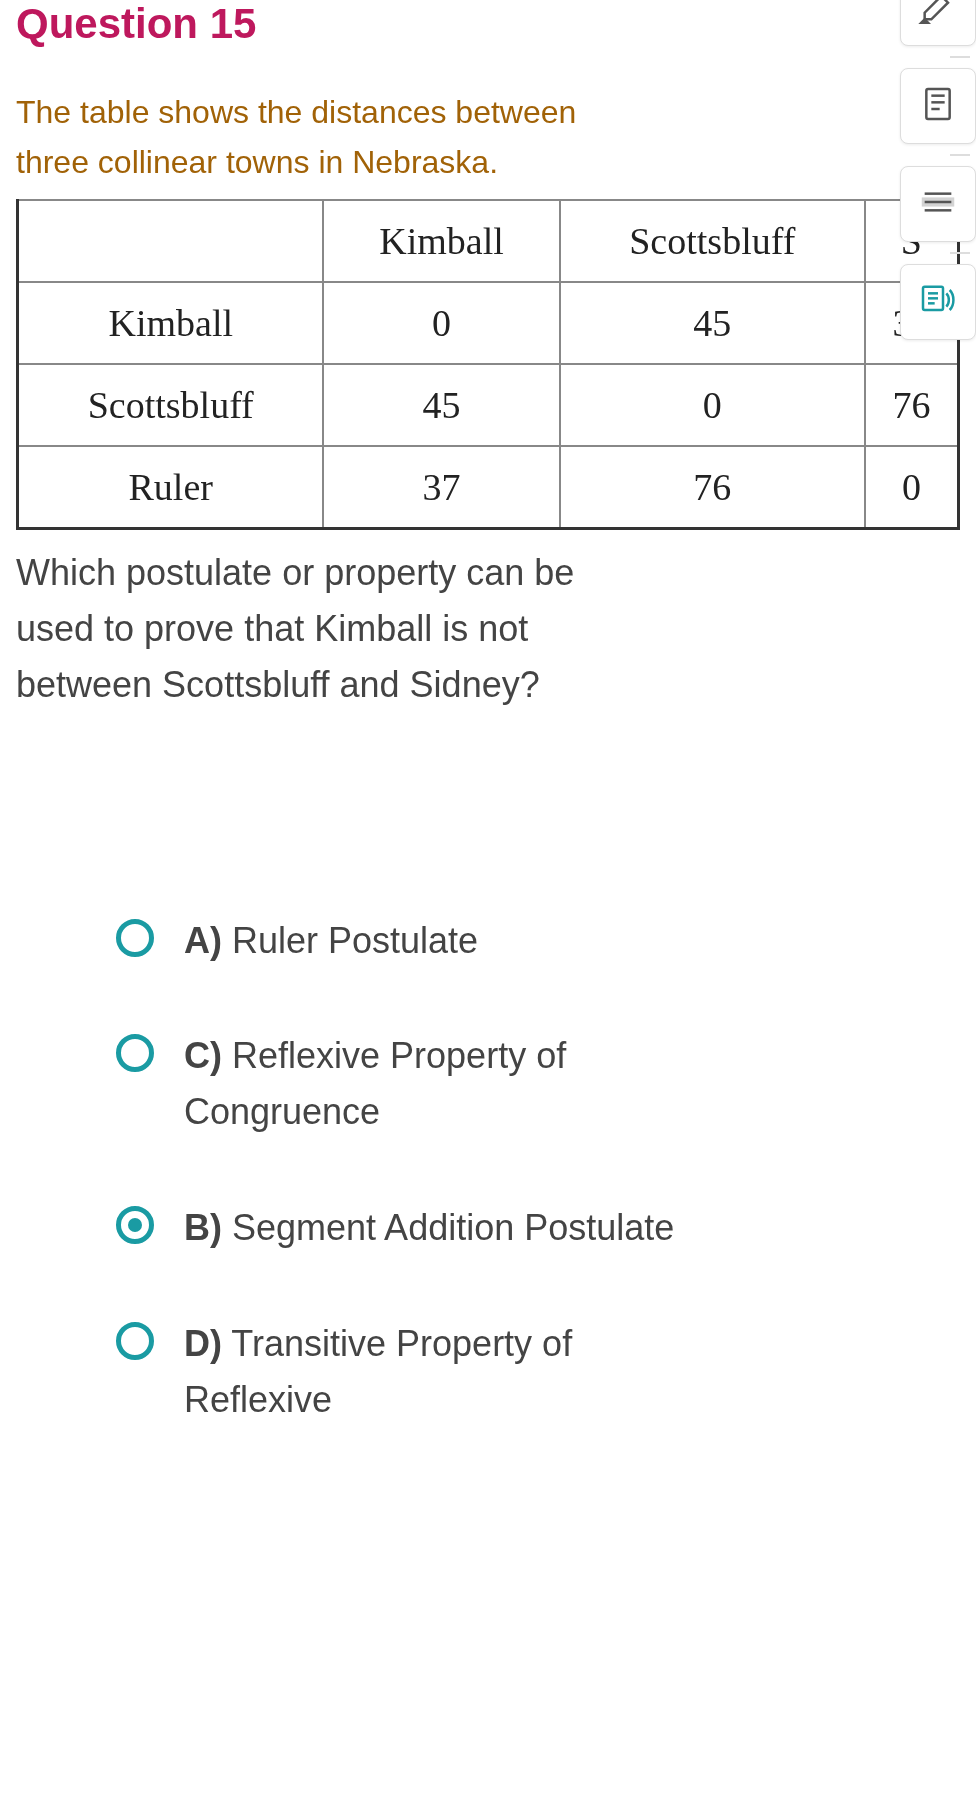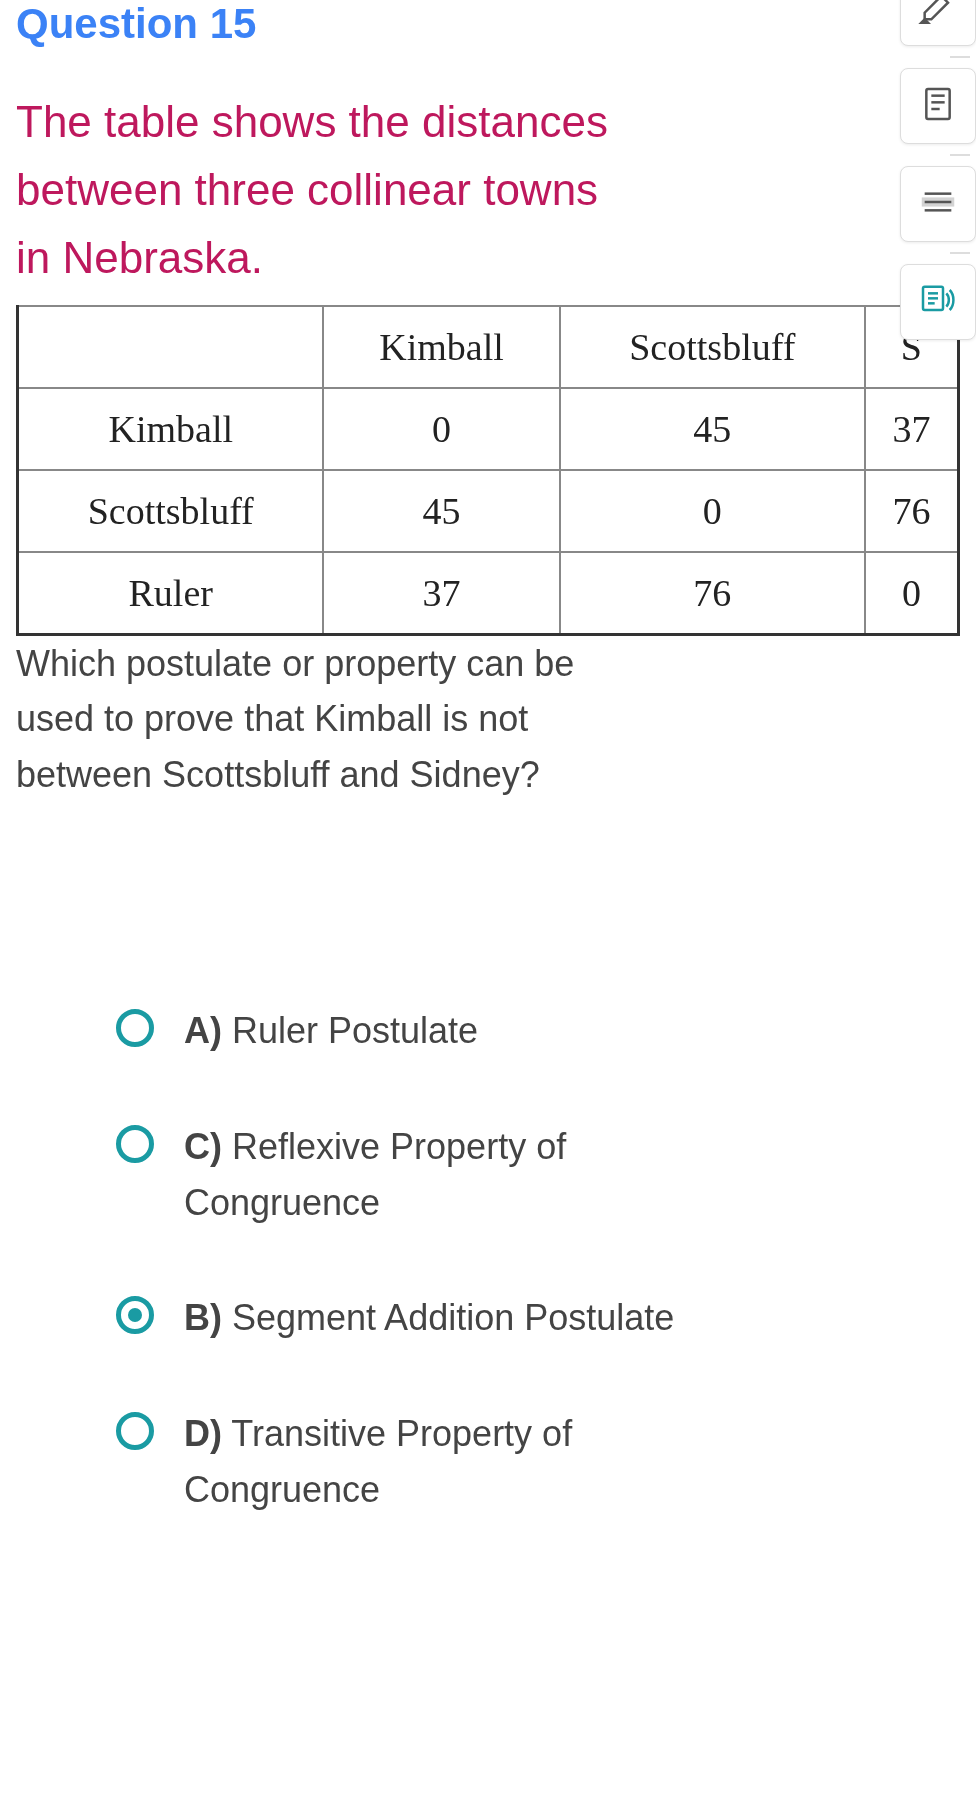--- a/index.html
+++ b/index.html
@@ -15,7 +15,7 @@
   .q-title {
     font-size: 42px;
     font-weight: 700;
-    color: #3b82f6;
+    color: #be185d;
     margin-bottom: 40px;
   }
   .prompt-text {

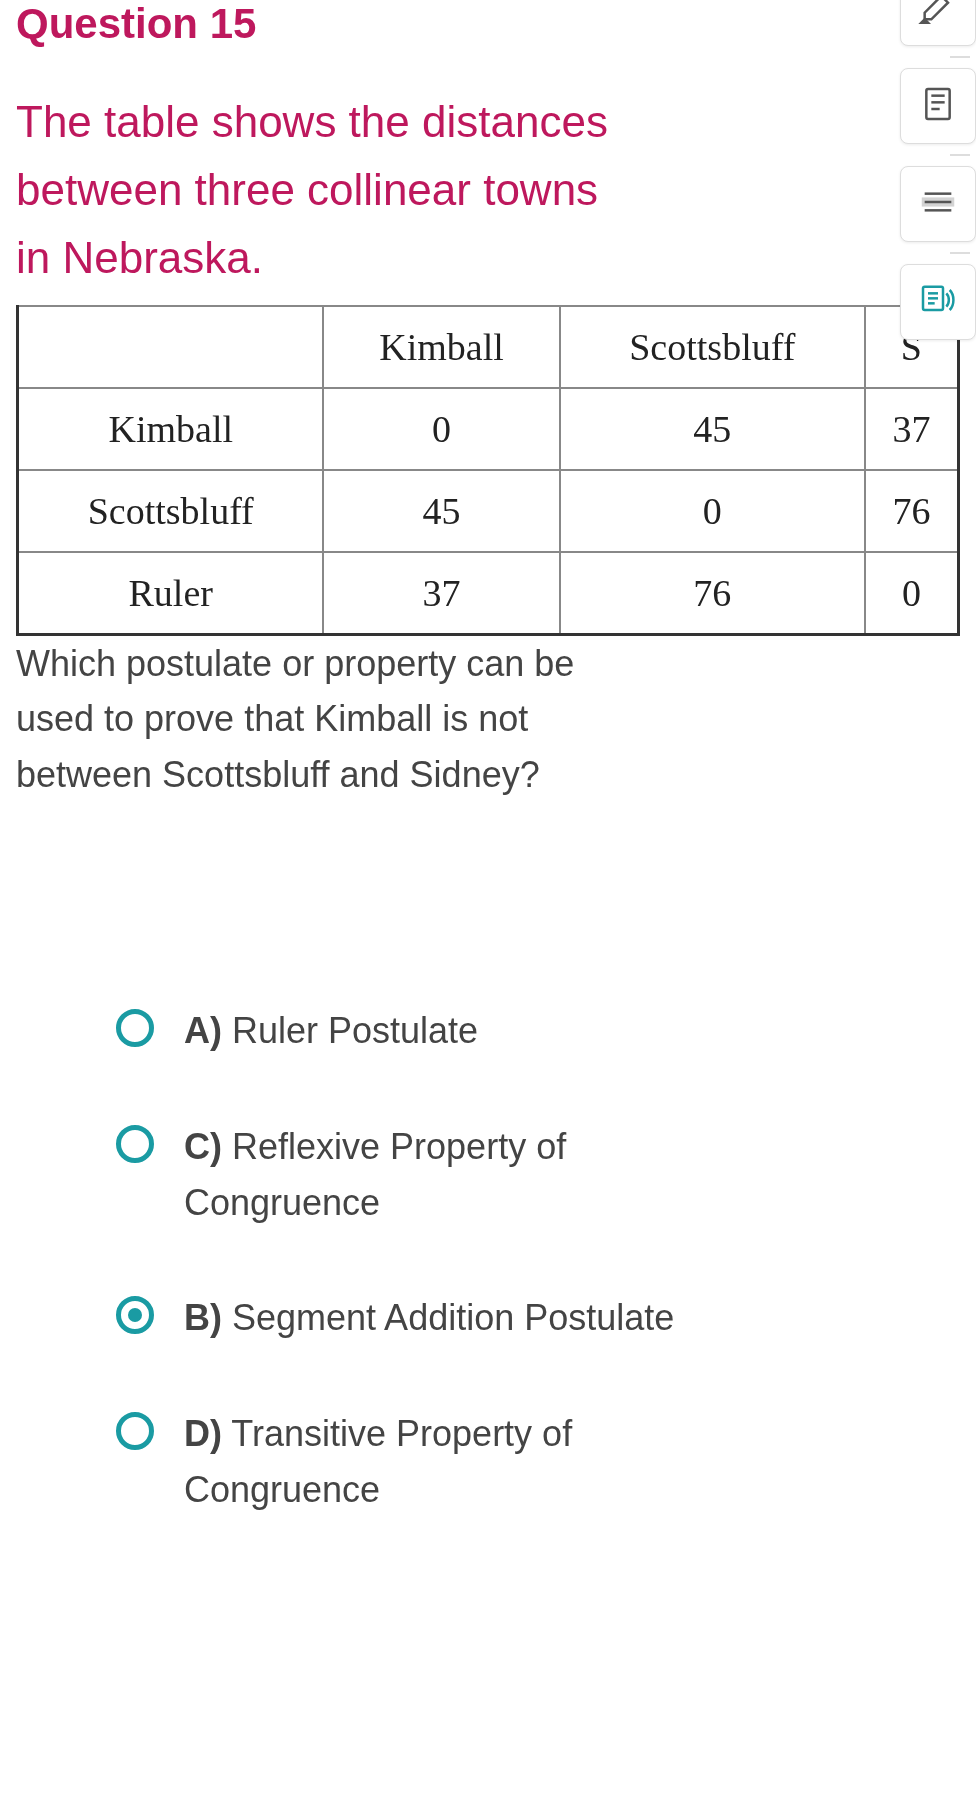--- a/index.html
+++ b/index.html
@@ -19,9 +19,9 @@
     margin-bottom: 40px;
   }
   .prompt-text {
-    font-size: 44px;
+    font-size: 32px;
     line-height: 1.55;
-    color: #be185d;
+    color: #a16207;
     margin-bottom: 12px;
     padding-right: 320px;
     margin-top: 12px;

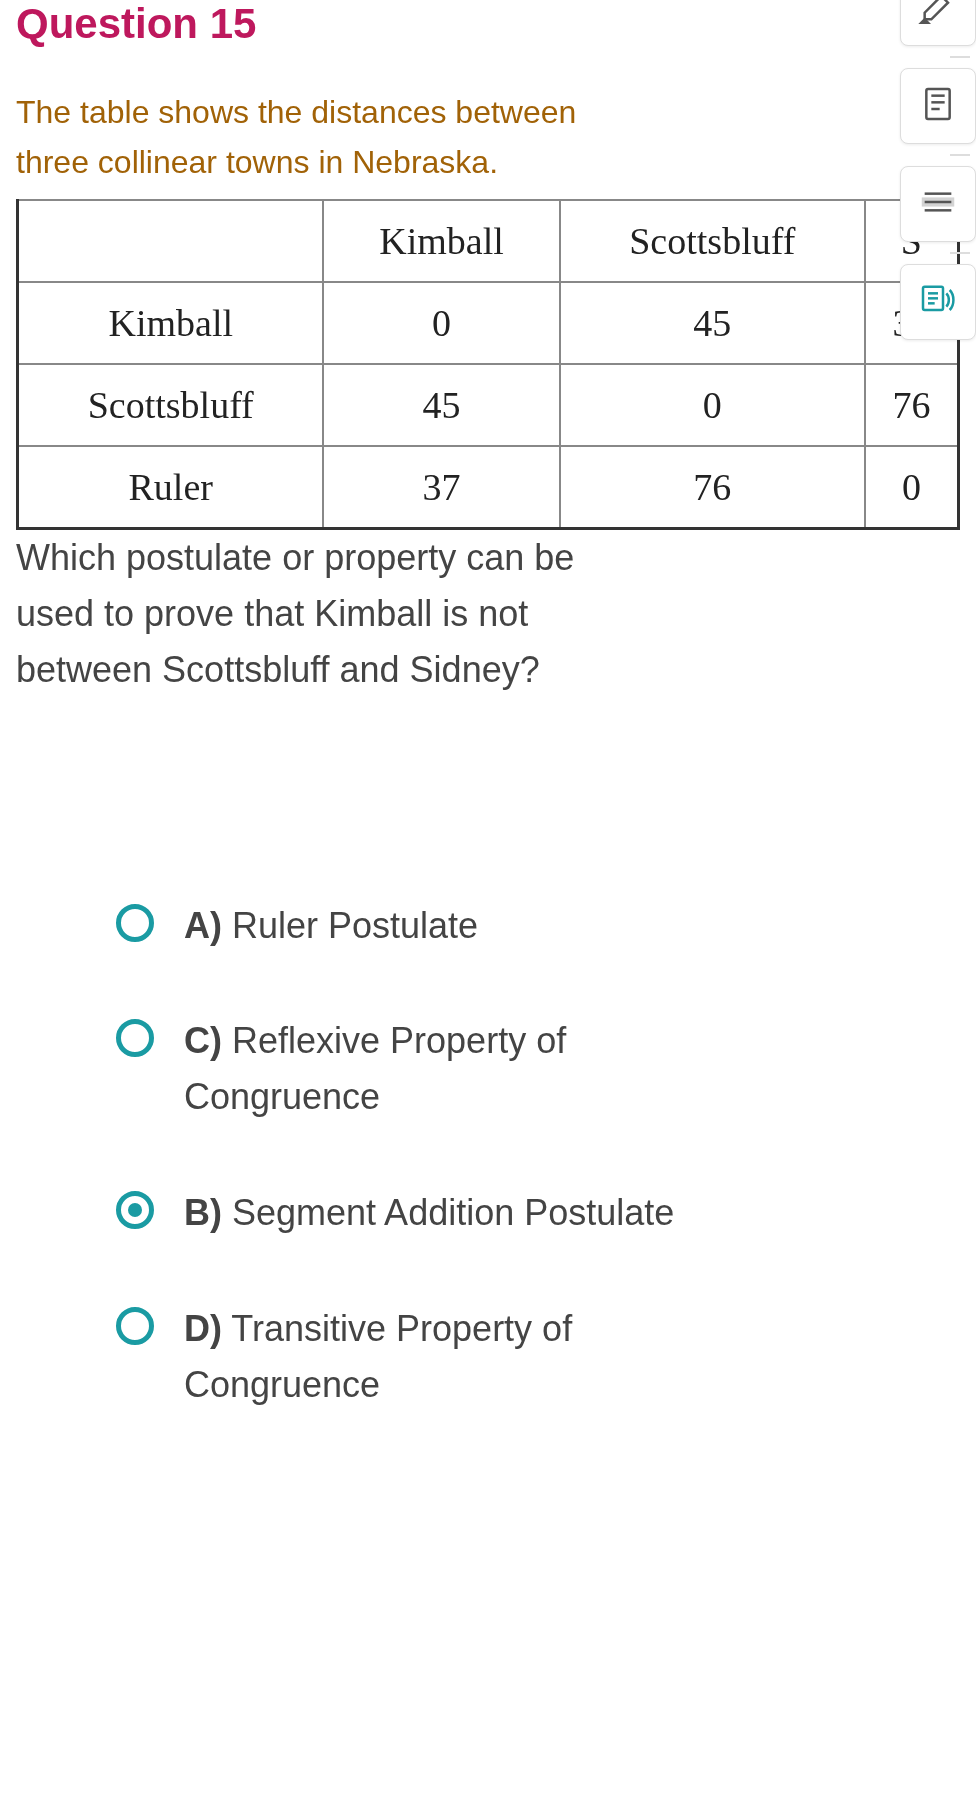--- a/index.html
+++ b/index.html
@@ -30,7 +30,7 @@
     font-size: 36px;
     line-height: 1.55;
     color: #444;
-    margin-top: 0;
+    margin-top: 15px;
     padding-right: 320px;
   }
   

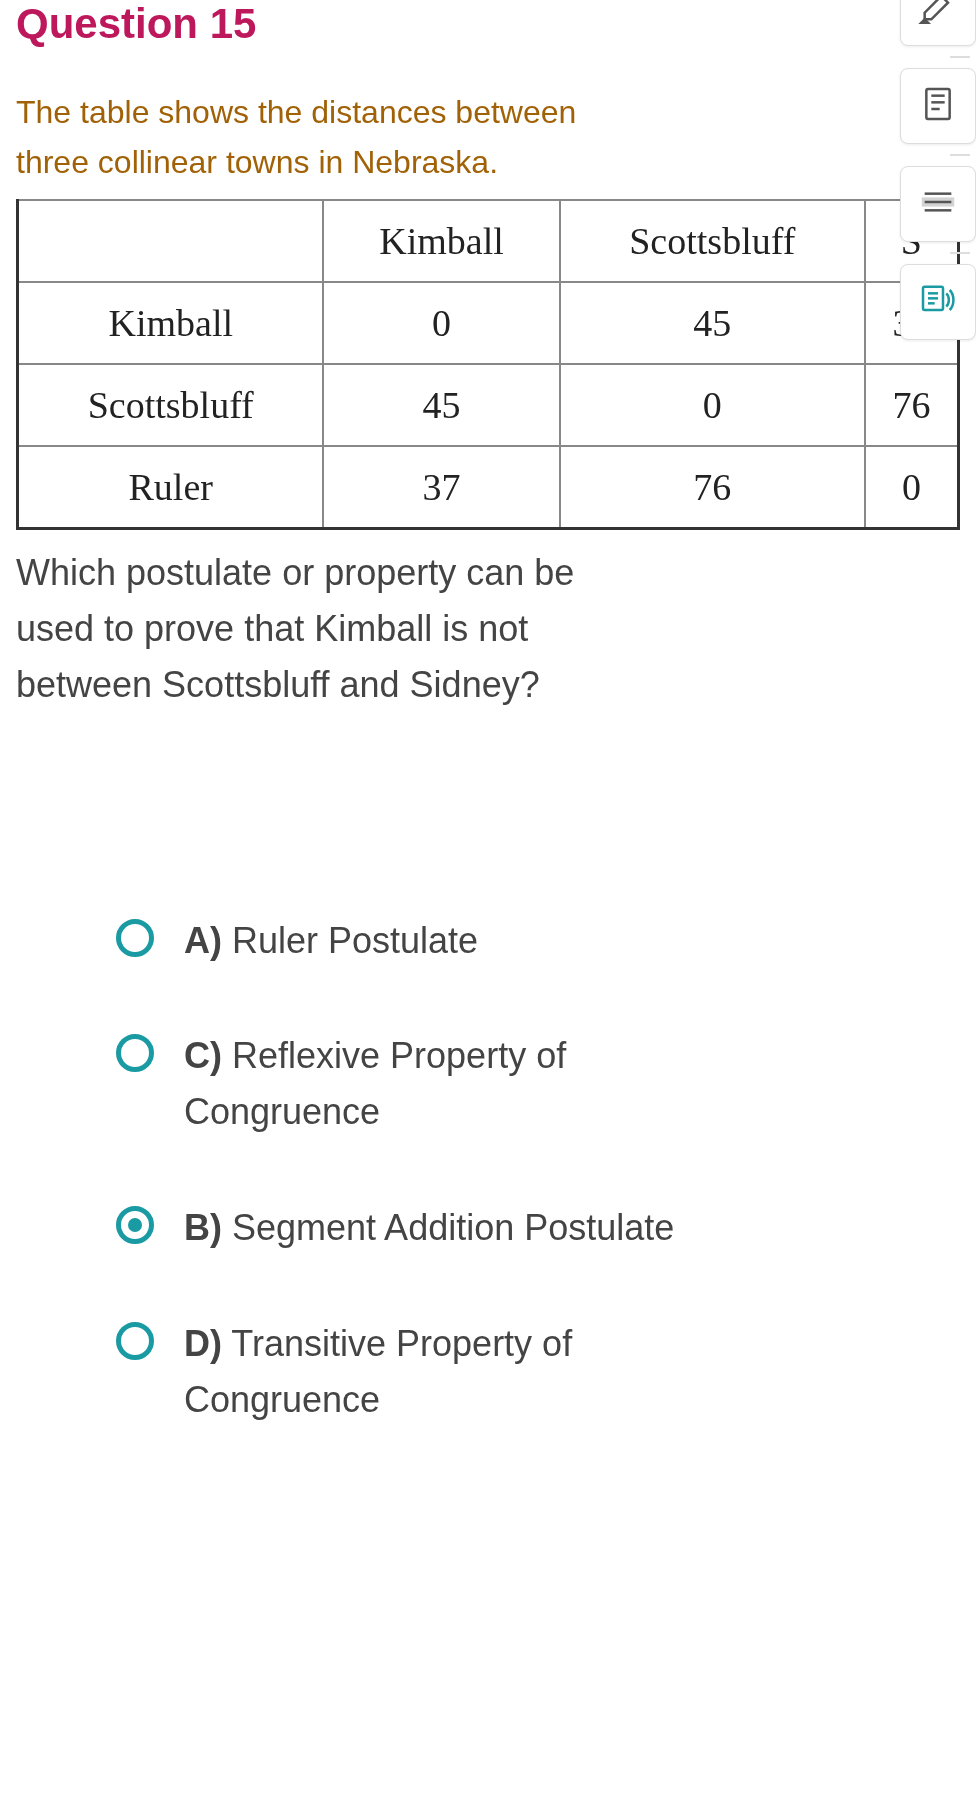--- a/index.html
+++ b/index.html
@@ -193,7 +193,7 @@
       <div class="radio"></div>
       <div class="opt-text">
         <span class="opt-letter">D)</span>
-        <span>Transitive Property of Congruence</span>
+        <span>Transitive Property of Reflexive</span>
       </div>
     </div>
 

